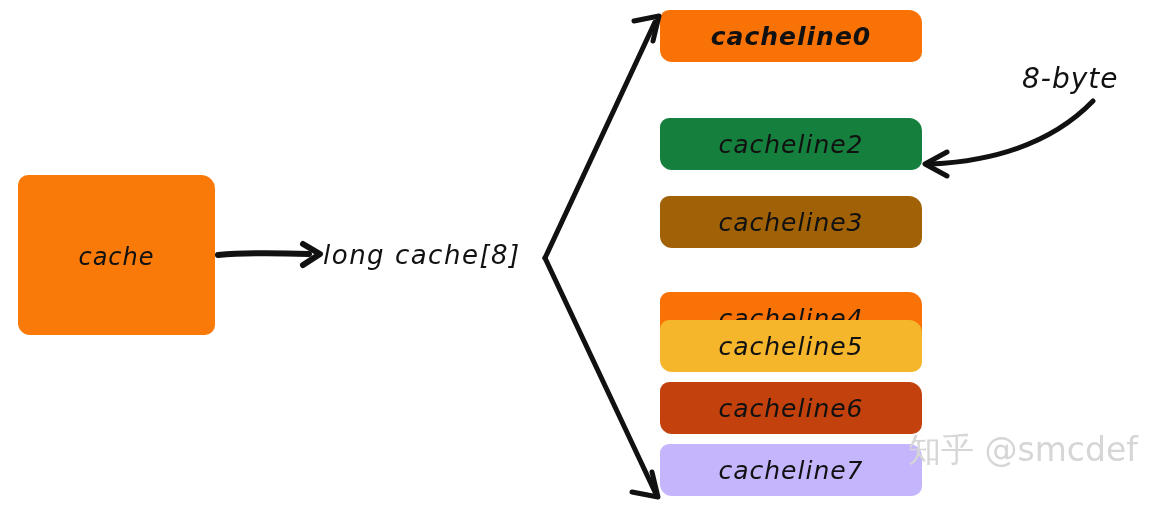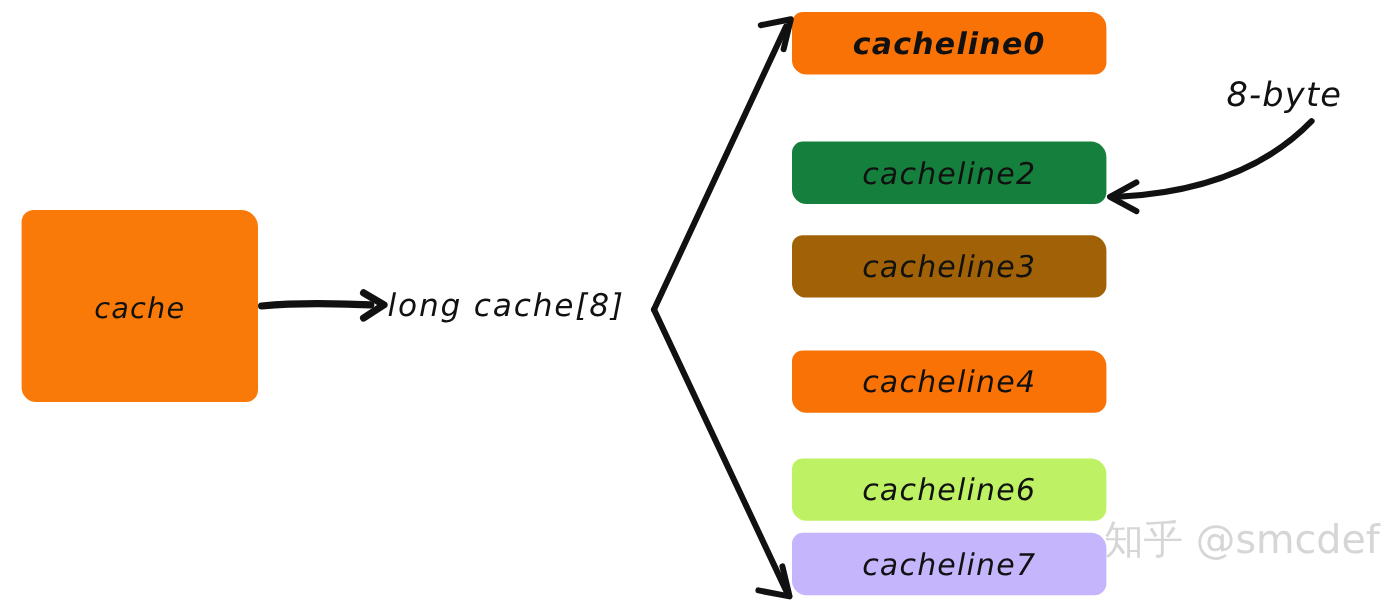--- a/index.html
+++ b/index.html
@@ -143,6 +143,9 @@
     <div class="cacheline" style="top: 248px; background: rgb(249, 114, 6); margin-top: 34px;">
       <span class="cacheline-label hand">cacheline4</span>
     </div>
+    <div class="cacheline" style="top: 310px; background: rgb(245, 182, 44);">
+      <span class="cacheline-label hand">cacheline5</span>
+    </div>
     <div class="cacheline" style="top: 372px; background: #bef264;">
       <span class="cacheline-label hand">cacheline6</span>
     </div>

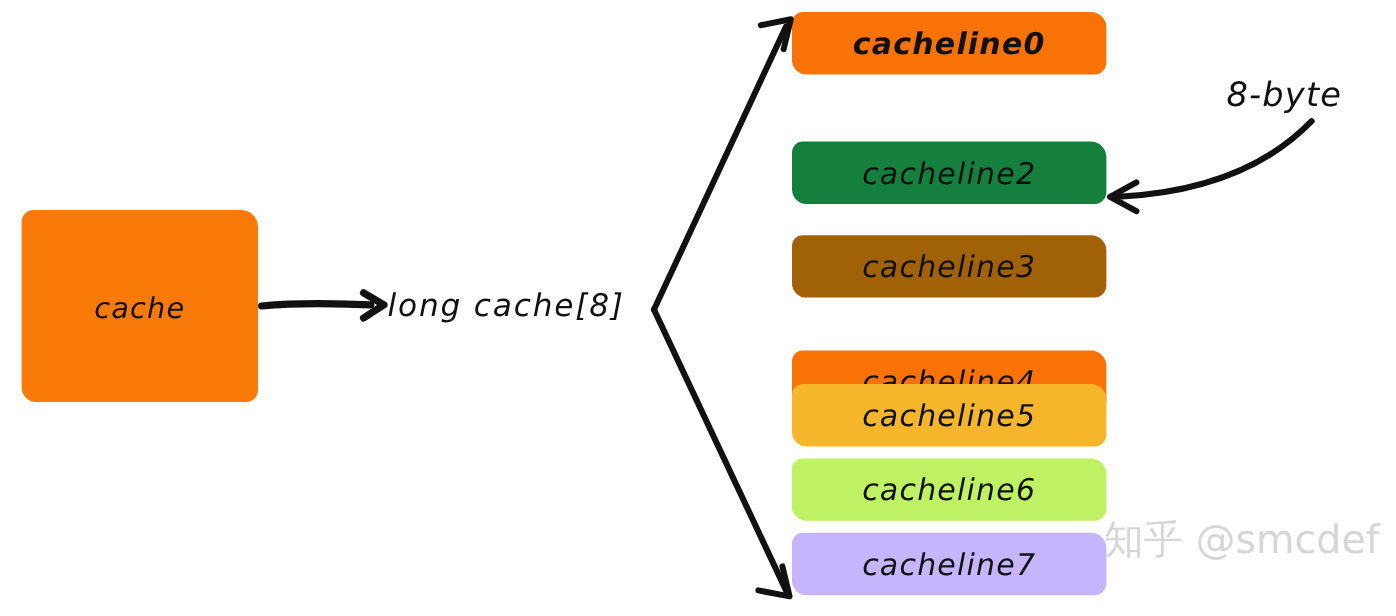--- a/index.html
+++ b/index.html
@@ -146,7 +146,7 @@
     <div class="cacheline" style="top: 310px; background: rgb(245, 182, 44);">
       <span class="cacheline-label hand">cacheline5</span>
     </div>
-    <div class="cacheline" style="top: 372px; background: #bef264;">
+    <div class="cacheline" style="top: 372px; background: #c2410c;">
       <span class="cacheline-label hand">cacheline6</span>
     </div>
     <div class="cacheline" style="top: 434px; background: #c4b5fd;">

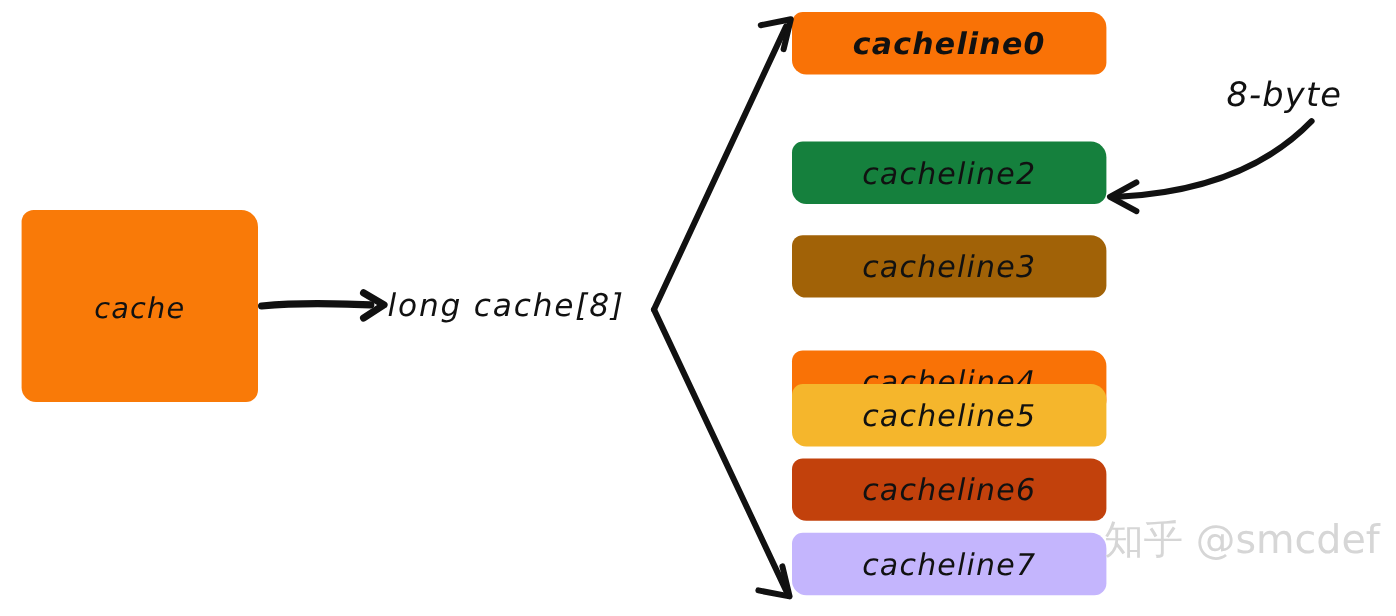--- a/index.html
+++ b/index.html
@@ -113,7 +113,6 @@
     font-family: "DejaVu Sans", sans-serif;
     white-space: nowrap;
     user-select: none;
-    margin-left: 12px;
   }
 </style>
 </head>

